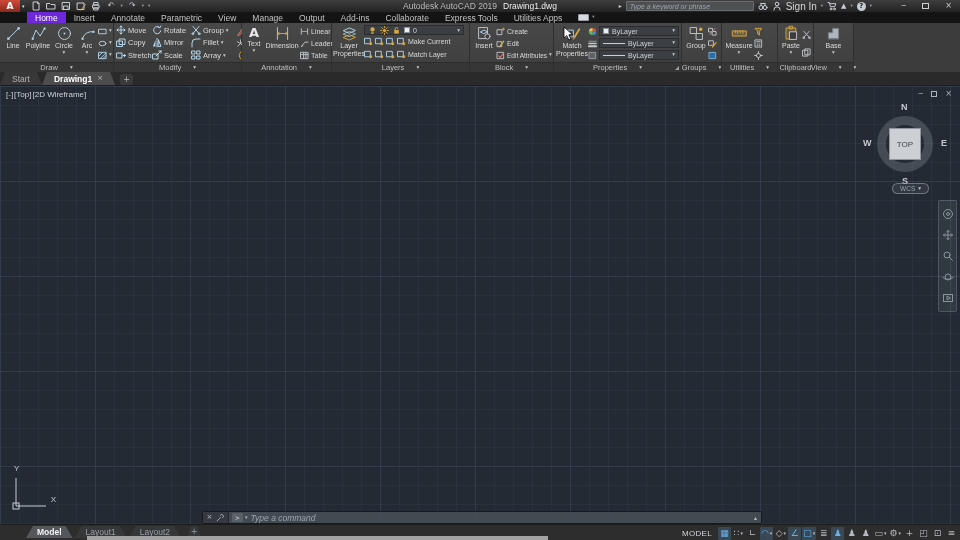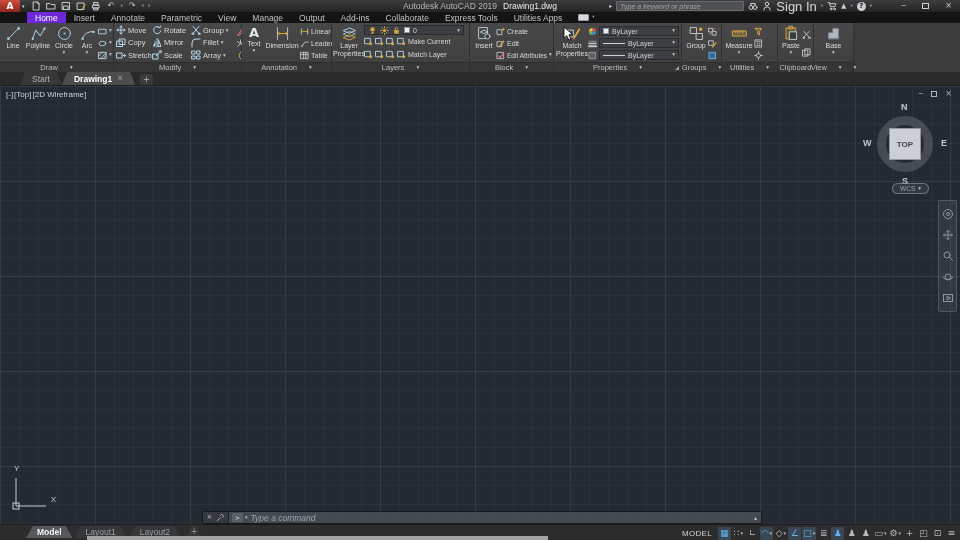--- a/index.html
+++ b/index.html
@@ -22,7 +22,7 @@
 .search::placeholder{color:#9fa4a8;font-style:italic}
 .icg{font-size:8px;color:#c9ced4}
 svg.ici{width:10px;height:10px;stroke:#c9ced4;fill:none;stroke-width:1;stroke-linecap:round}
-.signin{font-size:13px;color:#d6d6d6}
+.signin{font-size:10px;color:#d6d6d6}
 .helpc{width:9px;height:9px;border-radius:50%;background:#c9ced4;color:#20242a;font-size:7px;font-weight:bold;display:flex;align-items:center;justify-content:center}
 #winbtns{position:absolute;right:4px;top:0;height:12px;display:flex;align-items:center;gap:16px;padding:0 4px}
 #winbtns .wb{font-size:8px;color:#cfcfcf}

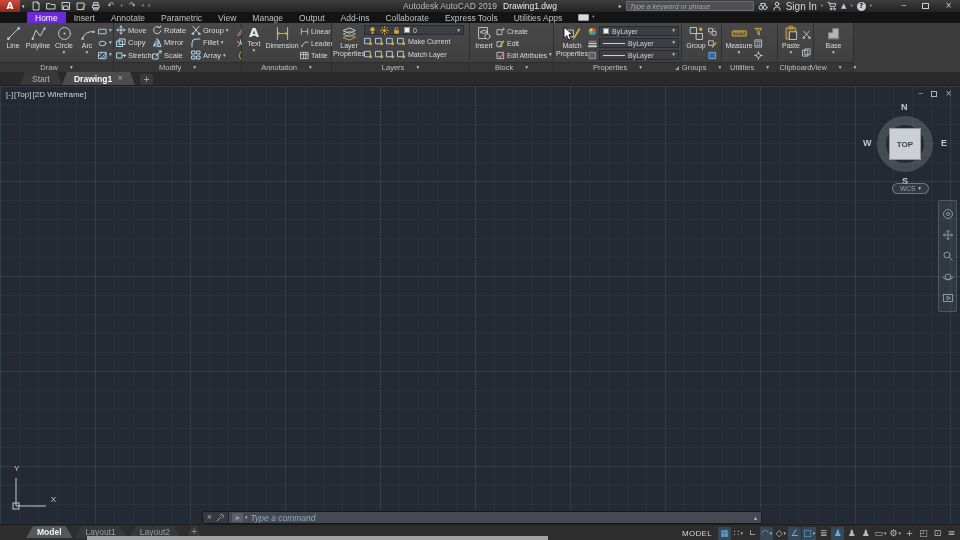--- a/index.html
+++ b/index.html
@@ -56,7 +56,7 @@
 .Aico{font-size:13px;font-weight:bold;color:#e4e7ea;line-height:15px}
 .launcher{position:absolute;right:2px;bottom:2px;width:0;height:0;border-left:4px solid transparent;border-bottom:4px solid #9aa0a6}
 
-#filetabs{position:absolute;left:0;top:72px;width:960px;height:14px;background:#2a2a2a;border-bottom:1px solid #1d1d1d;display:flex;align-items:flex-end;padding-left:20px;z-index:37}
+#filetabs{position:absolute;left:0;top:72px;width:960px;height:14px;background:#2a2a2a;border-bottom:1px solid #1d1d1d;display:flex;align-items:flex-end;padding-left:0;z-index:37}
 .ftab{height:13px;display:flex;align-items:center;gap:5px;padding:0 12px;font-size:8.5px;clip-path:polygon(5px 0,calc(100% - 5px) 0,100% 100%,0 100%)}
 .ftab.inactive{background:#383838;color:#b3b3b3}
 .ftab.active{background:#4d4d4d;color:#fff;font-weight:bold}

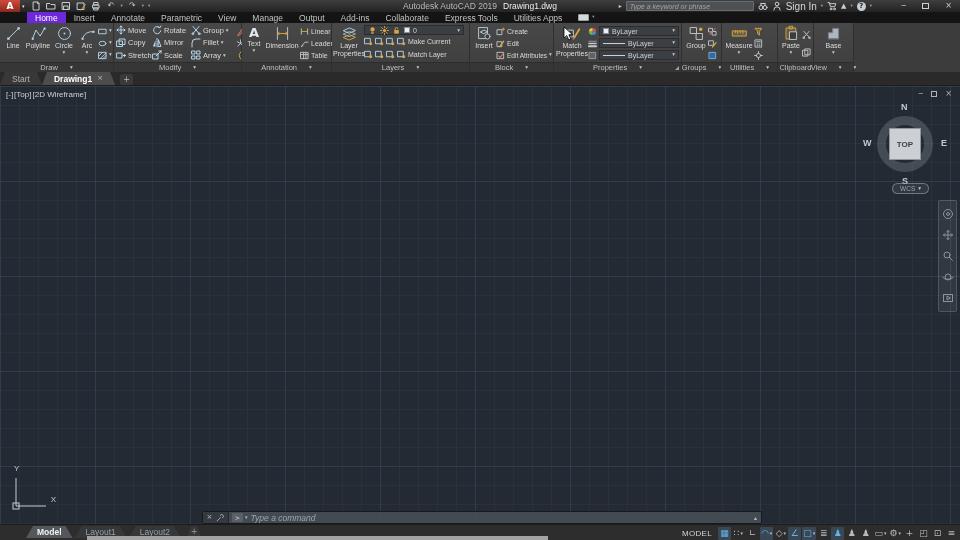--- a/index.html
+++ b/index.html
@@ -70,7 +70,7 @@
 #vcube{position:absolute;right:13px;top:16px;width:84px;height:84px}
 .ring{position:absolute;left:14px;top:14px;width:56px;height:56px;border-radius:50%;border:9px solid rgba(145,152,160,.30)}
 .cletter{position:absolute;font-size:9px;font-weight:bold;color:#c4c9ce}
-.csq{position:absolute;left:26px;top:26px;width:32px;height:32px;background:#ccd0d5;border:1px solid #8f969e;display:flex;align-items:center;justify-content:center;font-size:8px;font-weight:bold;color:#3c4248}
+.csq{position:absolute;left:26px;top:26px;width:32px;height:32px;background:#ccd0d5;border:1px solid #8f969e;display:flex;align-items:center;justify-content:center;font-size:8px;font-weight:normal;color:#3c4248}
 #wcs{position:absolute;right:31px;top:97px;border:1px solid rgba(160,170,180,.55);border-radius:7px;background:rgba(90,100,110,.25);padding:1px 7px;display:flex;align-items:center;gap:3px;font-size:6.5px;color:#9ba3ab}
 #navbar{position:absolute;right:3px;top:114px;width:19px;height:112px;background:rgba(130,140,152,.14);border:1px solid rgba(150,160,172,.30);border-radius:2px;display:flex;flex-direction:column;align-items:center;justify-content:space-around;padding:2px 0}
 svg.nv{width:12px;height:12px;stroke:#8b939d;fill:none;stroke-width:1;stroke-linecap:round}

